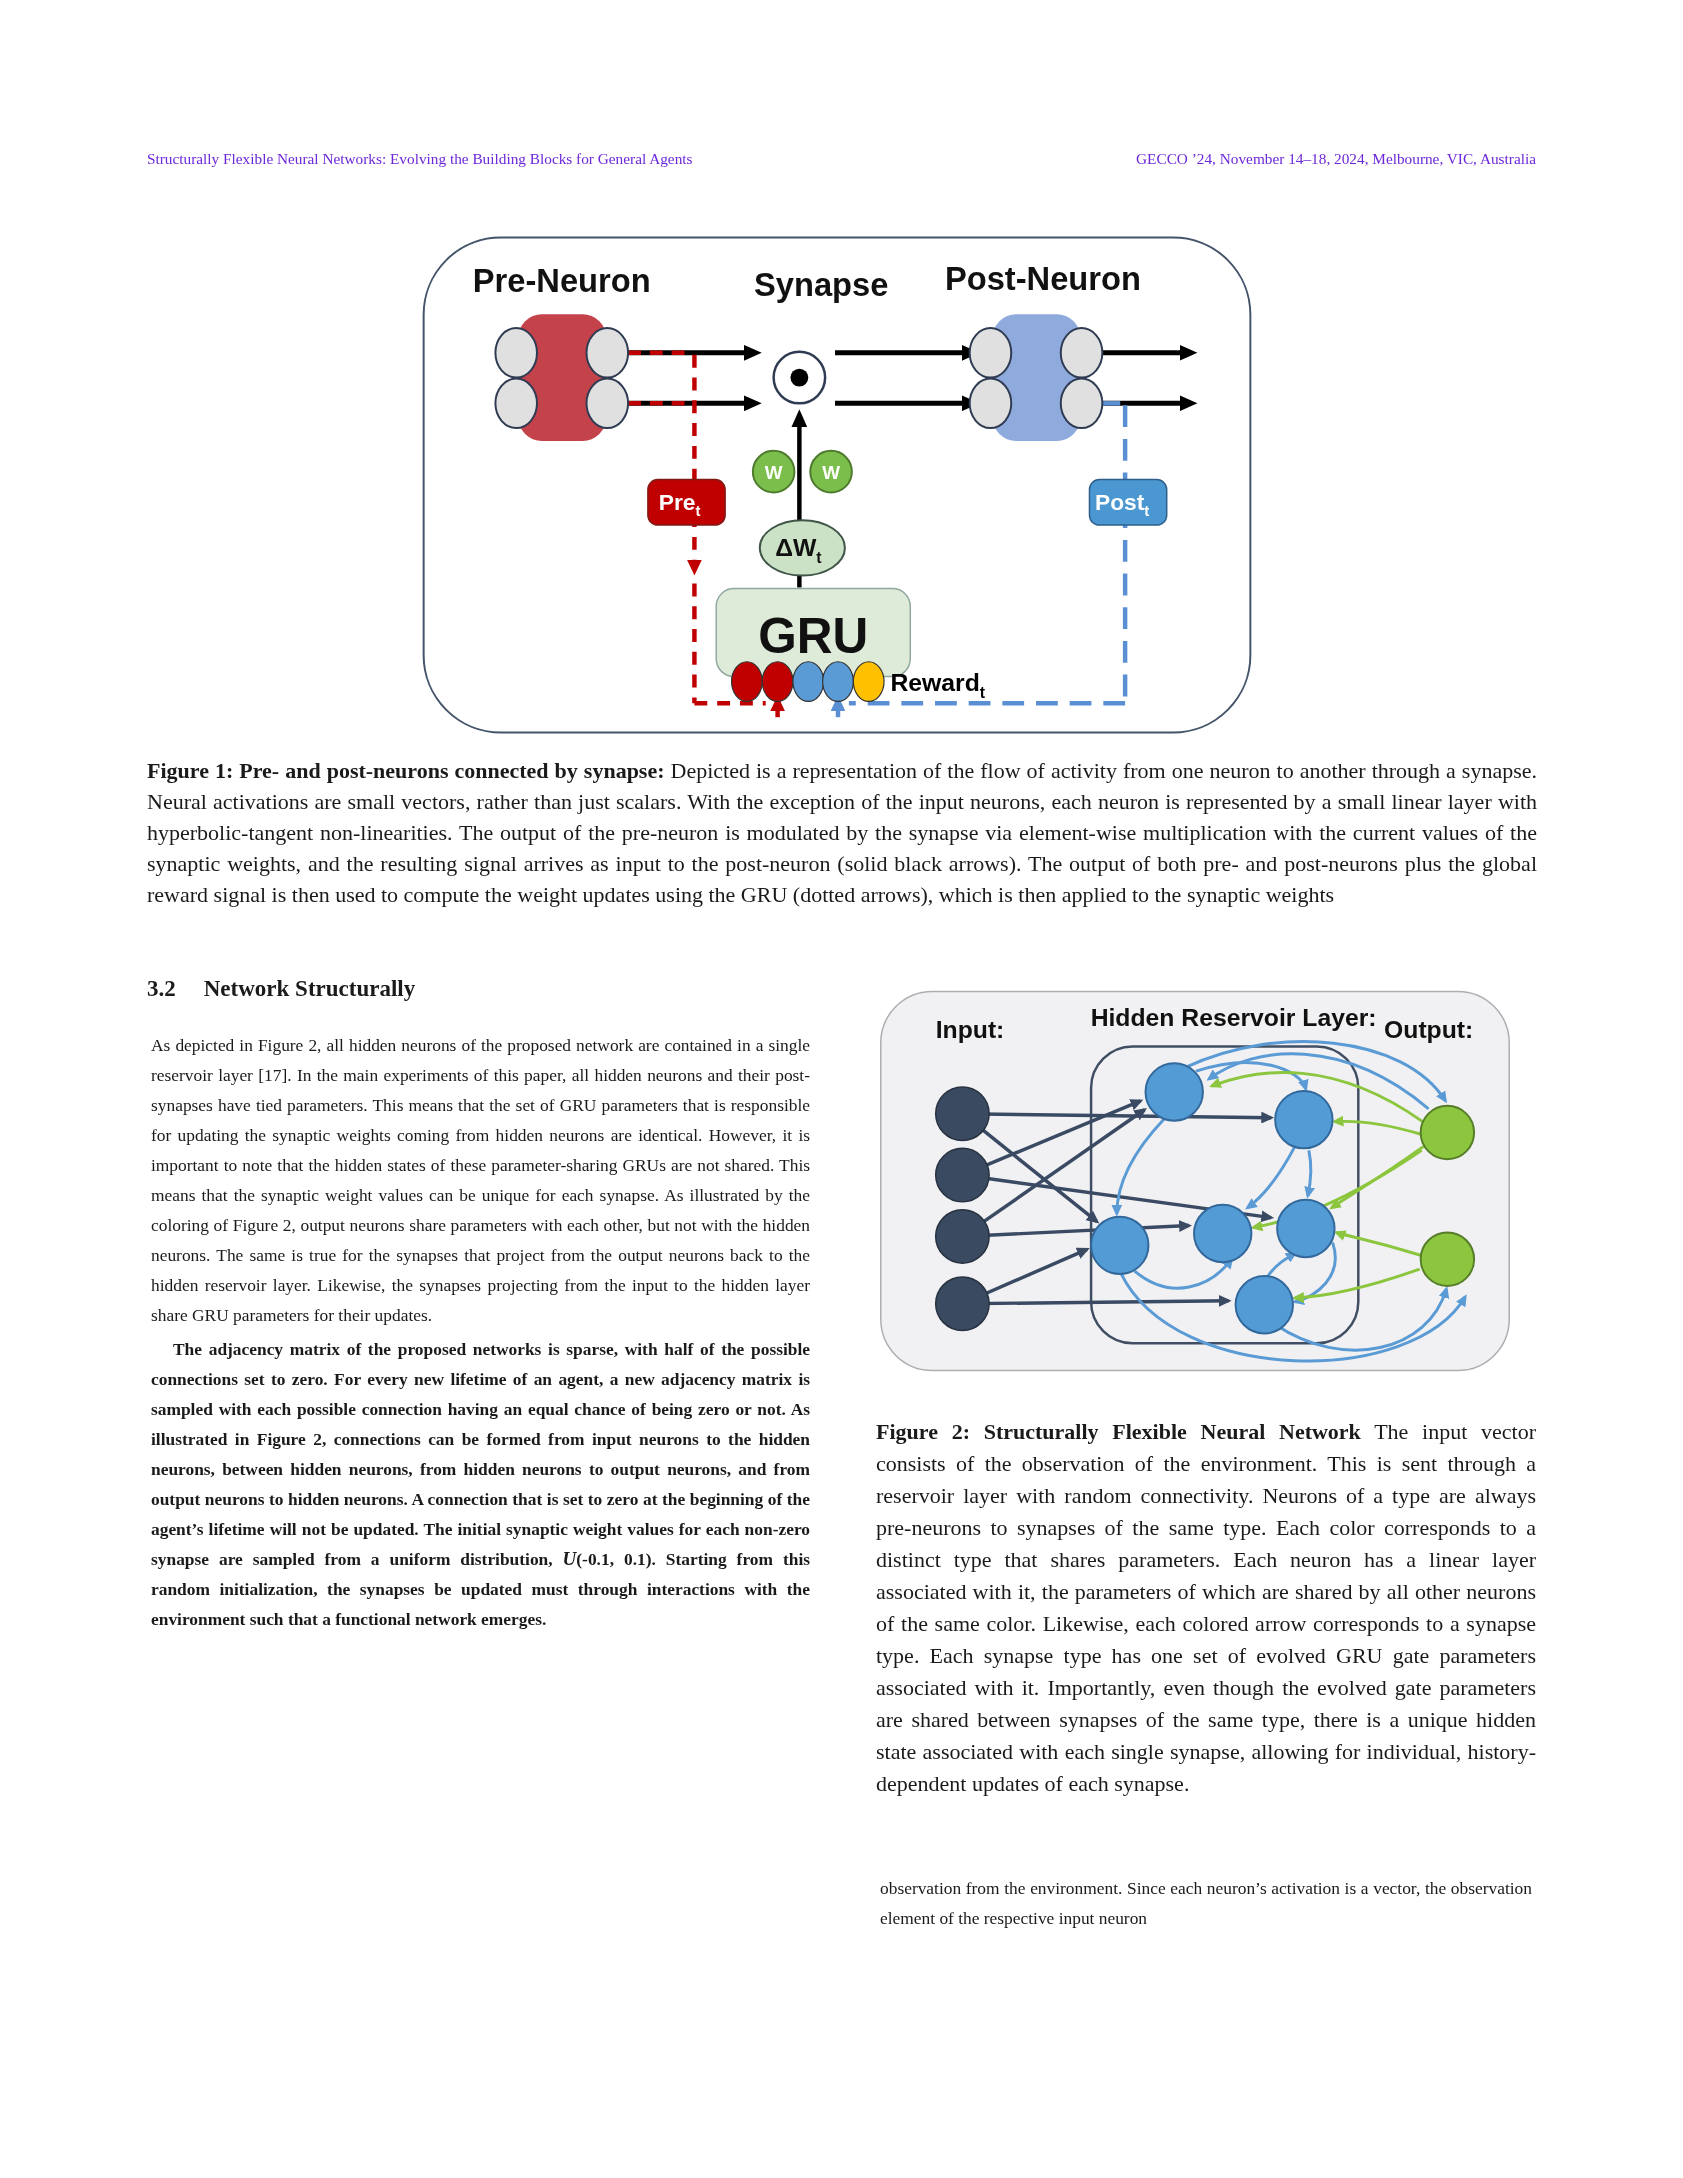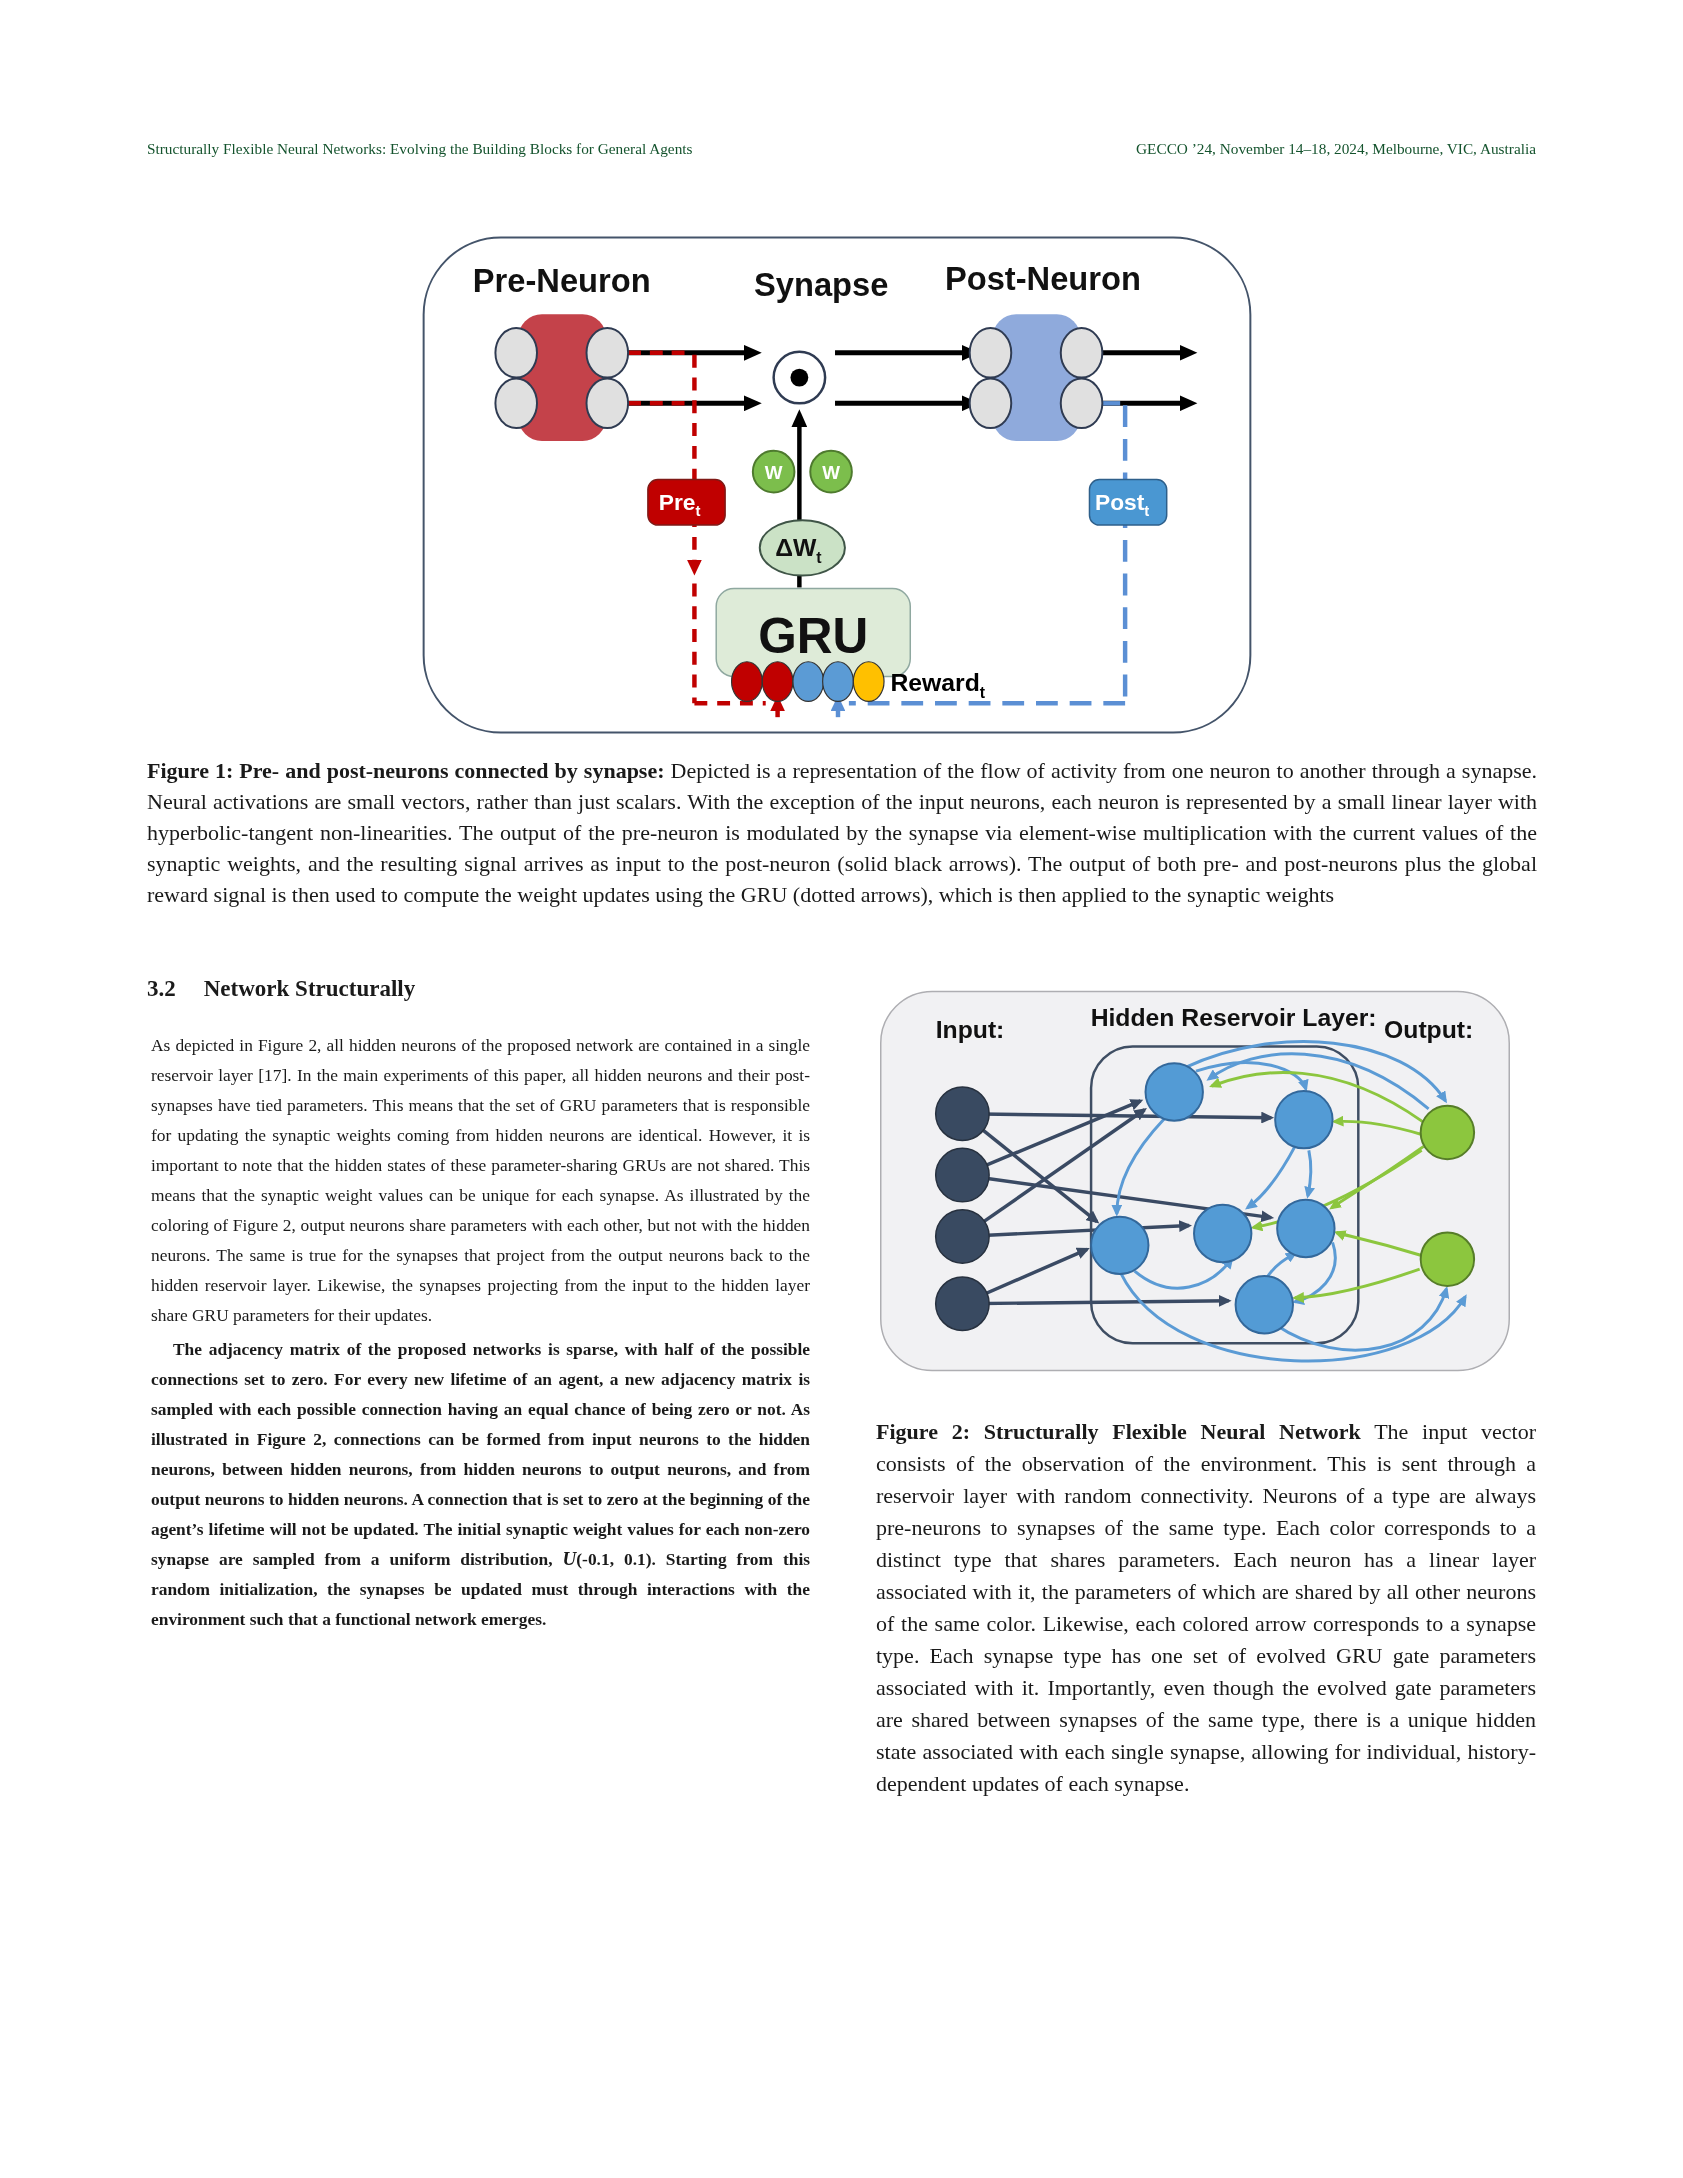--- a/index.html
+++ b/index.html
@@ -5,7 +5,7 @@
   html,body{margin:0;padding:0;background:#e8e8e8;}
   .page{position:relative;width:1683px;height:2178px;background:#ffffff;
         font-family:"Liberation Serif",serif;color:#1a1a1a;overflow:hidden;}
-  .hdr{position:absolute;top:140px;font-size:15.3px;color:#14532d;}
+  .hdr{position:absolute;top:150px;font-size:15.3px;color:#6d28d9;}
   .hdr-left{left:147px;}
   .hdr-right{left:891px;width:645px;text-align:right;}
   .fig1{position:absolute;left:421px;top:235px;}

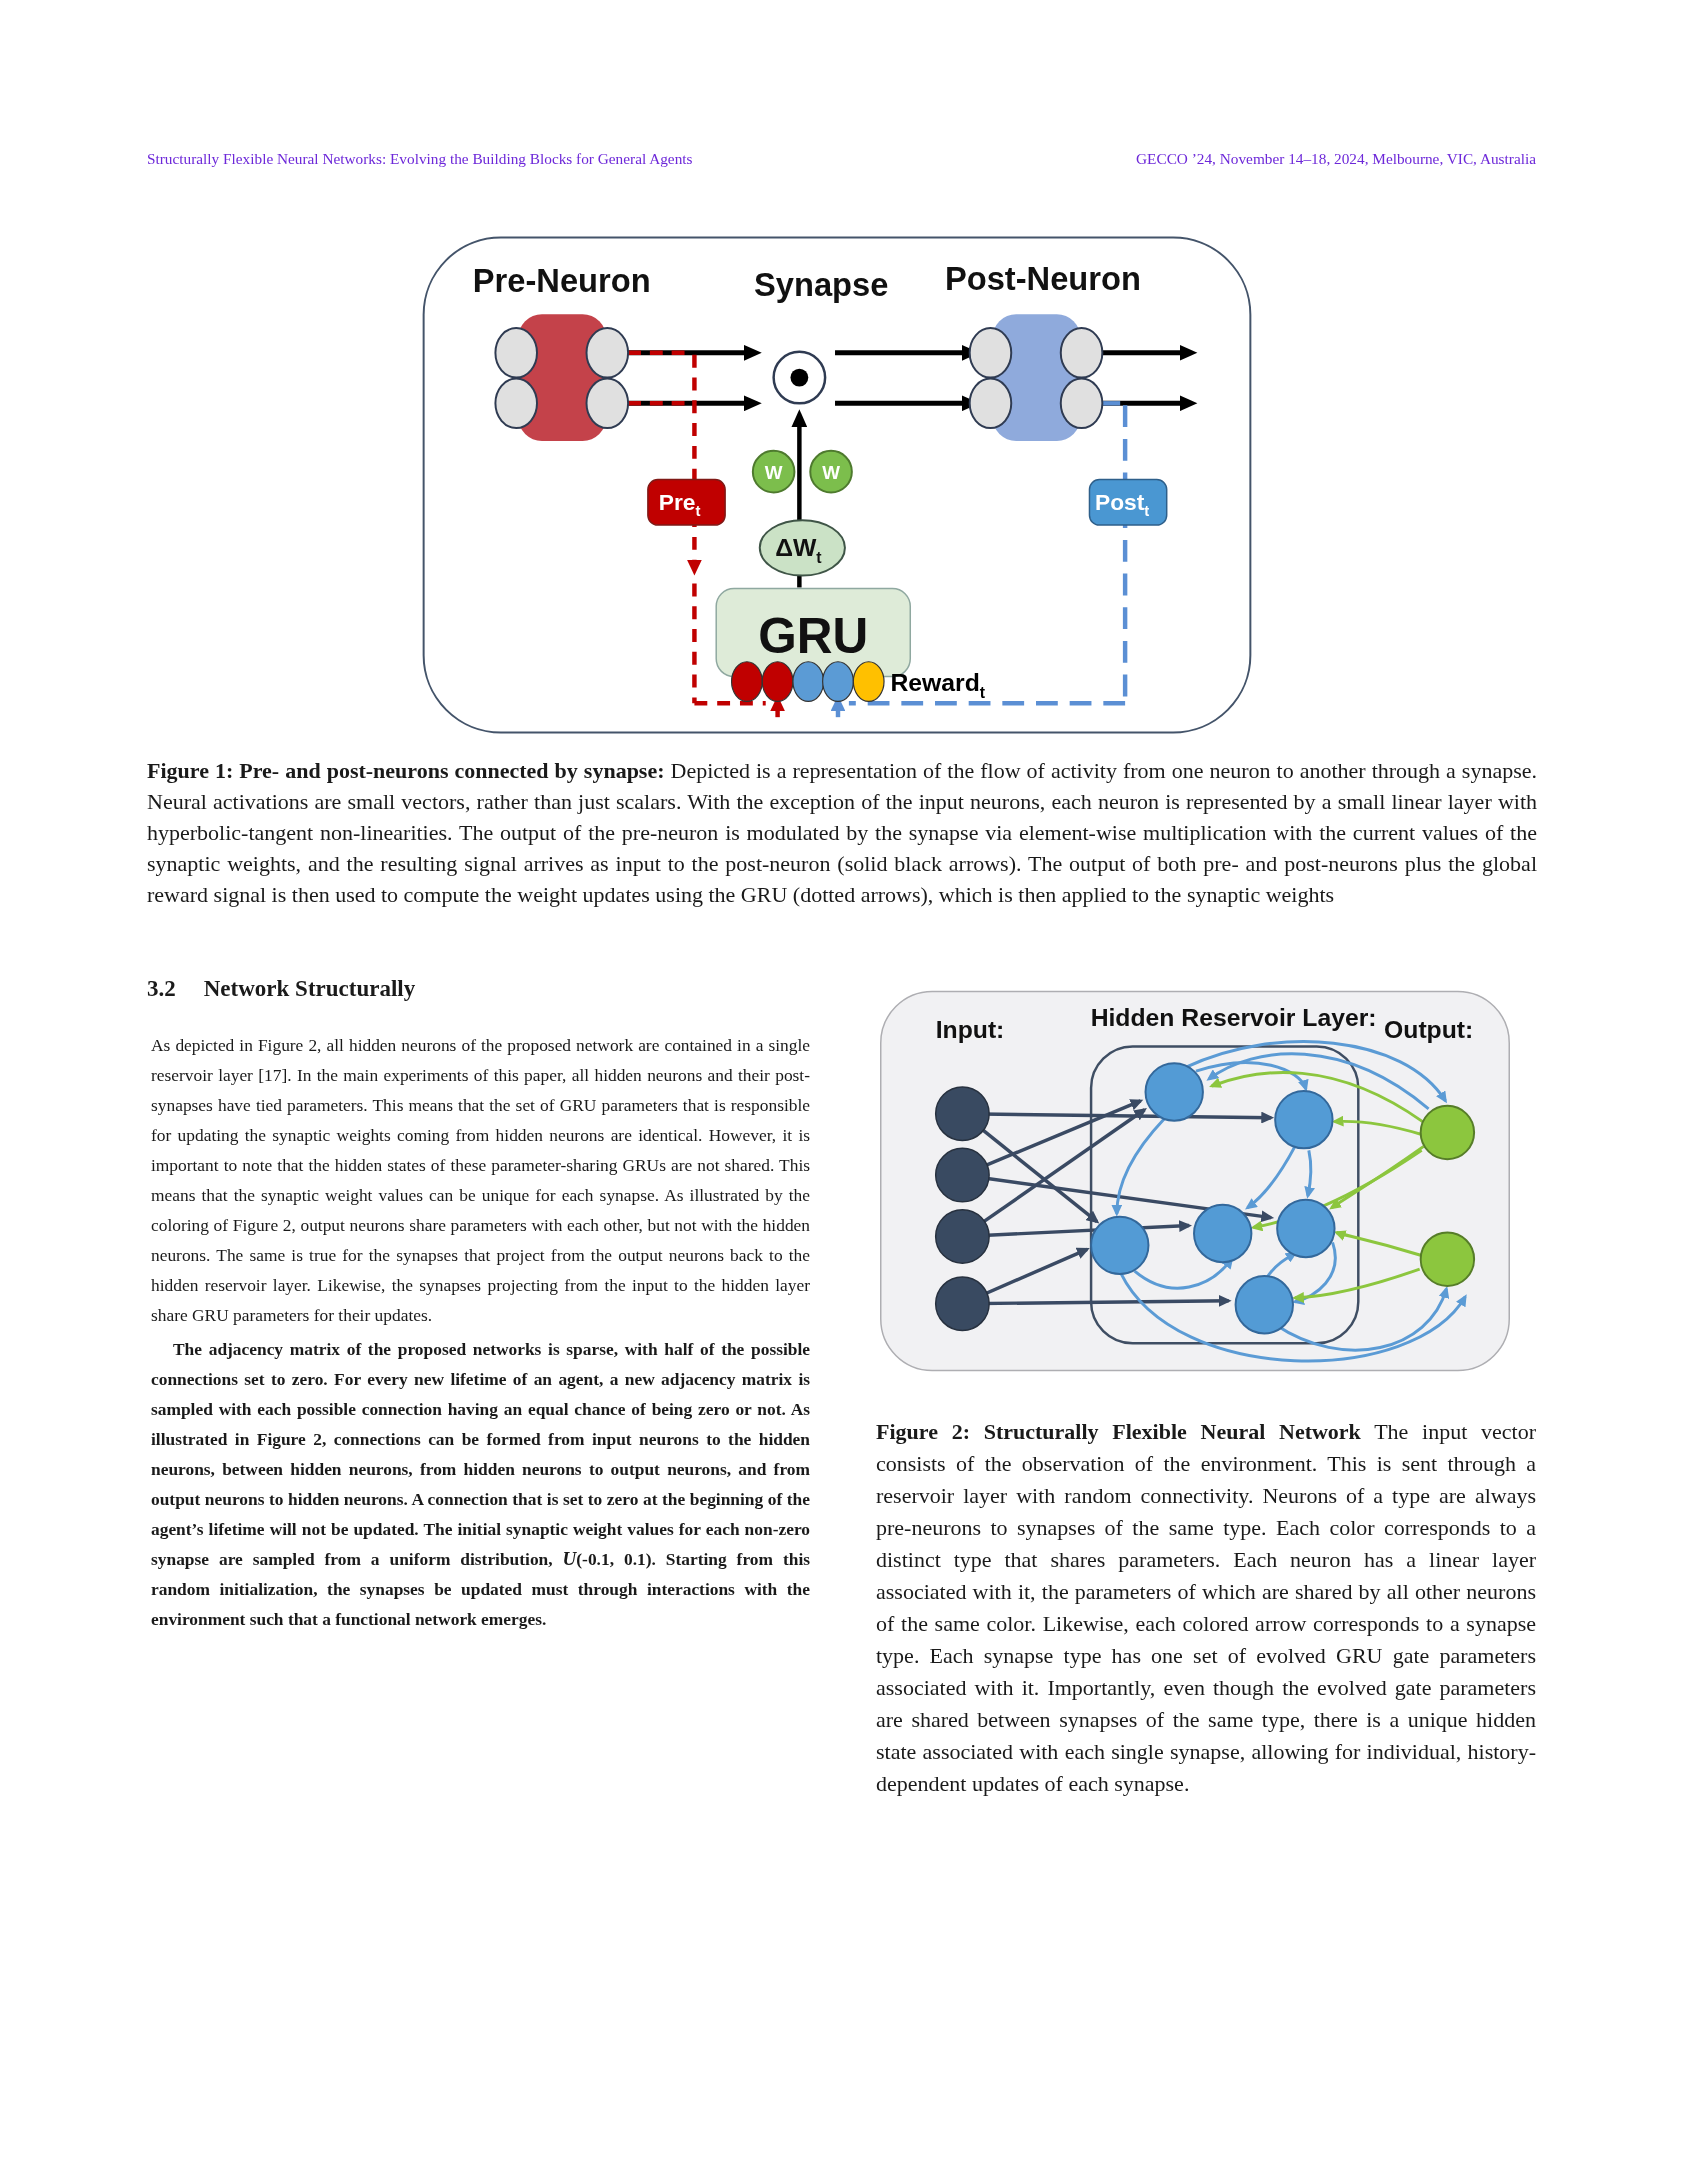--- a/index.html
+++ b/index.html
@@ -208,6 +208,9 @@
 
   <div class="cap cap2"><span class="b">Figure 2: Structurally Flexible Neural Network</span><span> The input vector consists of the observation of the environment. This is sent through a reservoir layer with random connectivity. Neurons of a type are always pre-neurons to synapses of the same type. Each color corresponds to a distinct type that shares parameters. Each neuron has a linear layer associated with it, the parameters of which are shared by all other neurons of the same color. Likewise, each colored arrow corresponds to a synapse type. Each synapse type has one set of evolved GRU gate parameters associated with it. Importantly, even though the evolved gate parameters are shared between synapses of the same type, there is a unique hidden state associated with each single synapse, allowing for individual, history-dependent updates of each synapse.</span></div>
 
+  <div class="coltext rightbottom">
+    <p>observation from the environment. Since each neuron’s activation is a vector, the observation element of the respective input neuron</p>
+  </div>
 
 </div>
 

